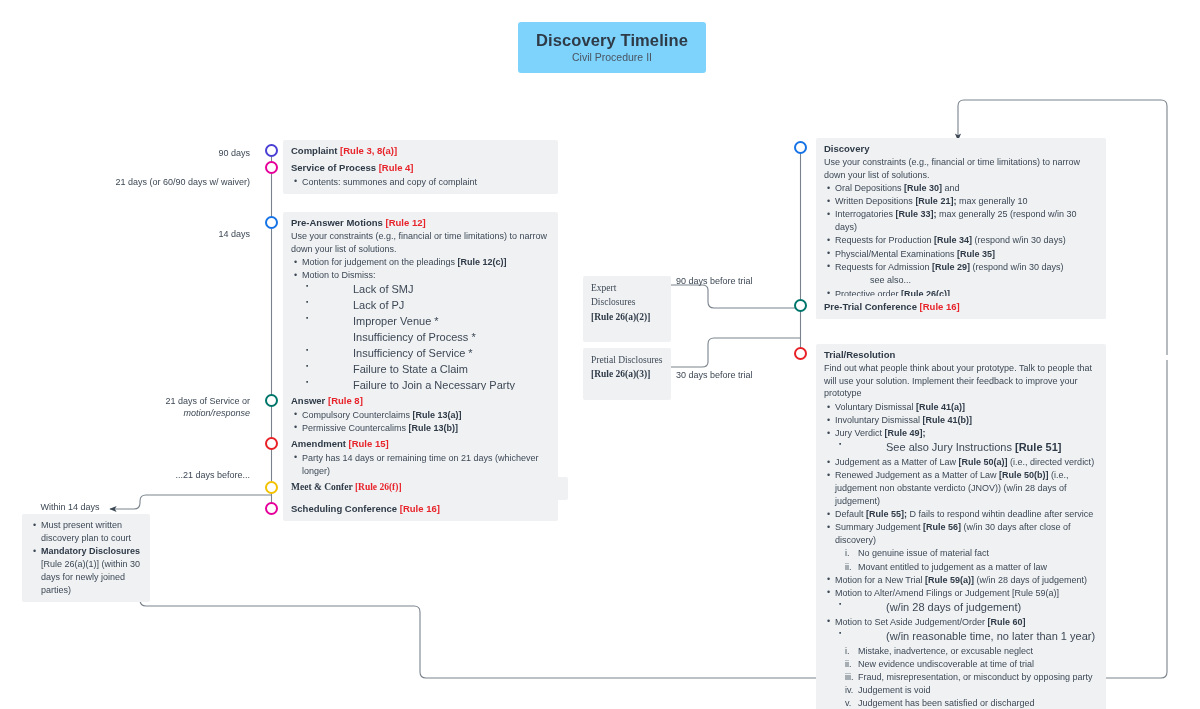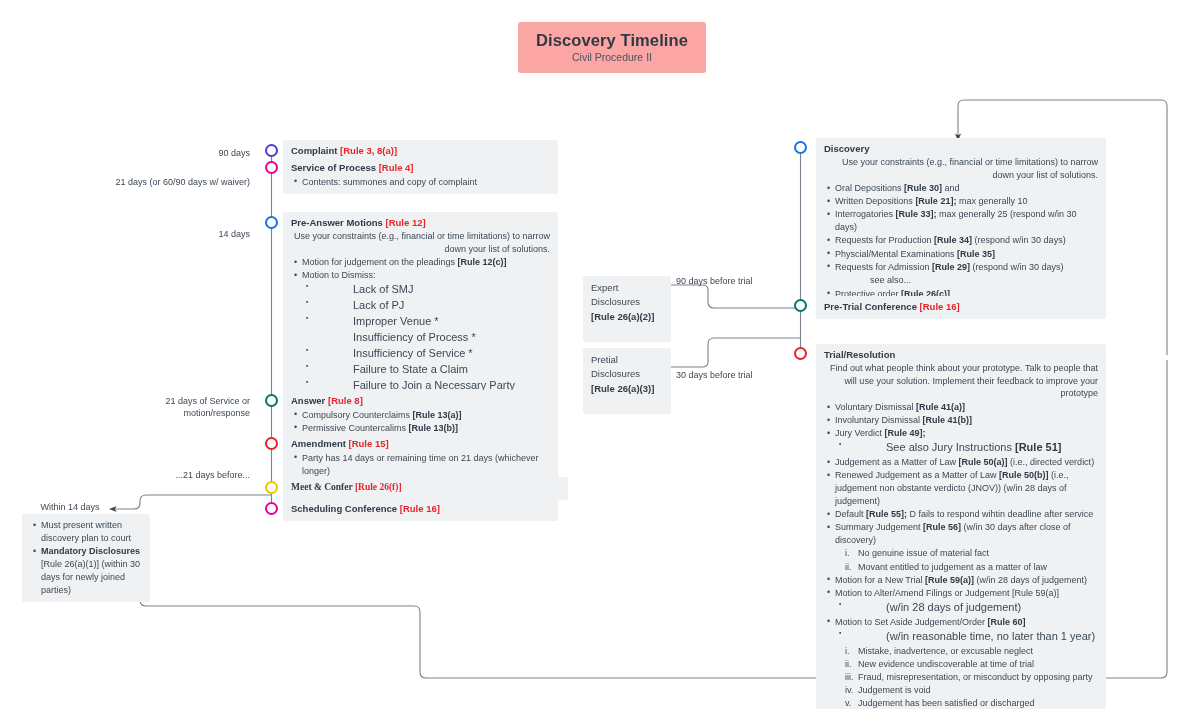--- a/index.html
+++ b/index.html
@@ -17,7 +17,7 @@
   
   .title-card{
     position:absolute;left:518px;top:22px;width:176px;
-    background:#fca5a5;border-radius:3px;
+    background:#7dd3fc;border-radius:3px;
     padding:9px 6px 10px 6px;text-align:center;
   }
   .title-main{font-size:16.5px;font-weight:bold;color:#2f3a47;letter-spacing:.1px;line-height:1.2;}

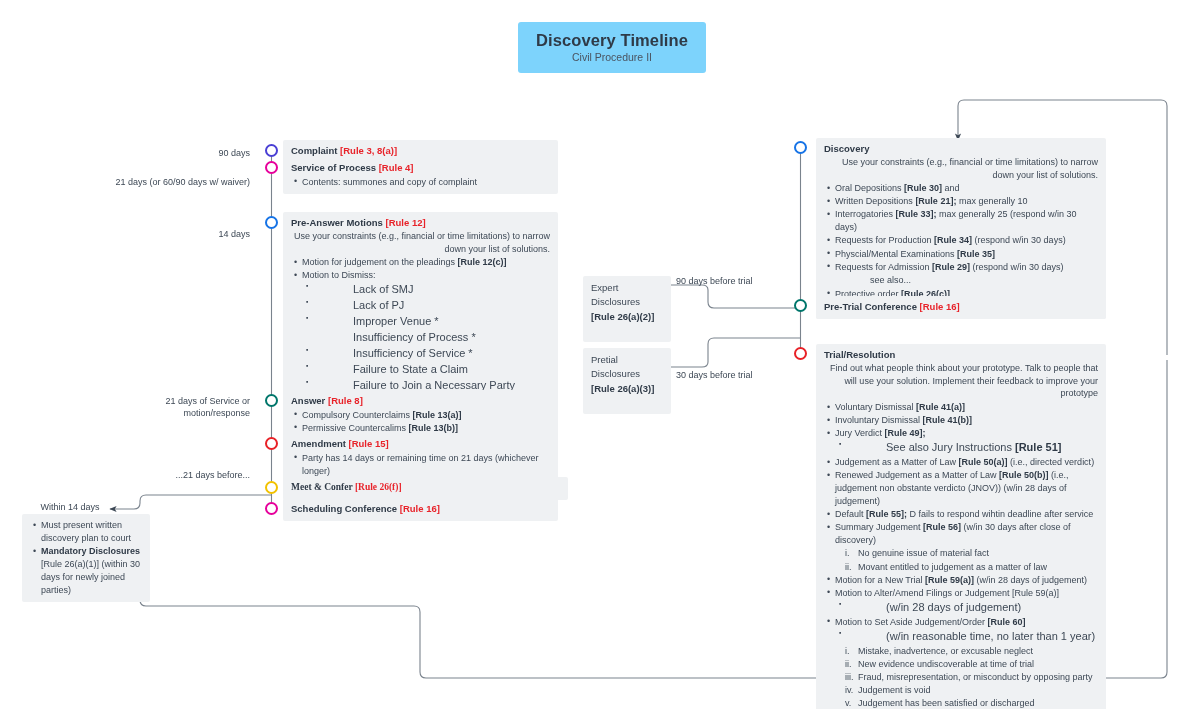--- a/index.html
+++ b/index.html
@@ -30,7 +30,7 @@
   }
   .card-head{font-size:9.5px;font-weight:bold;color:#2f3a47;line-height:1.45;}
   .rule{color:#e8232a;font-weight:bold;}
-  .body-line{font-size:9px;color:#3d4855;line-height:1.42;text-align:right;}
+  .body-line{font-size:9px;color:#3d4855;line-height:1.42;}
   .b{font-weight:bold;color:#2f3a47;}
 
   ul.lv1{margin:1px 0 0 0;padding:0 0 0 11px;list-style:none;}

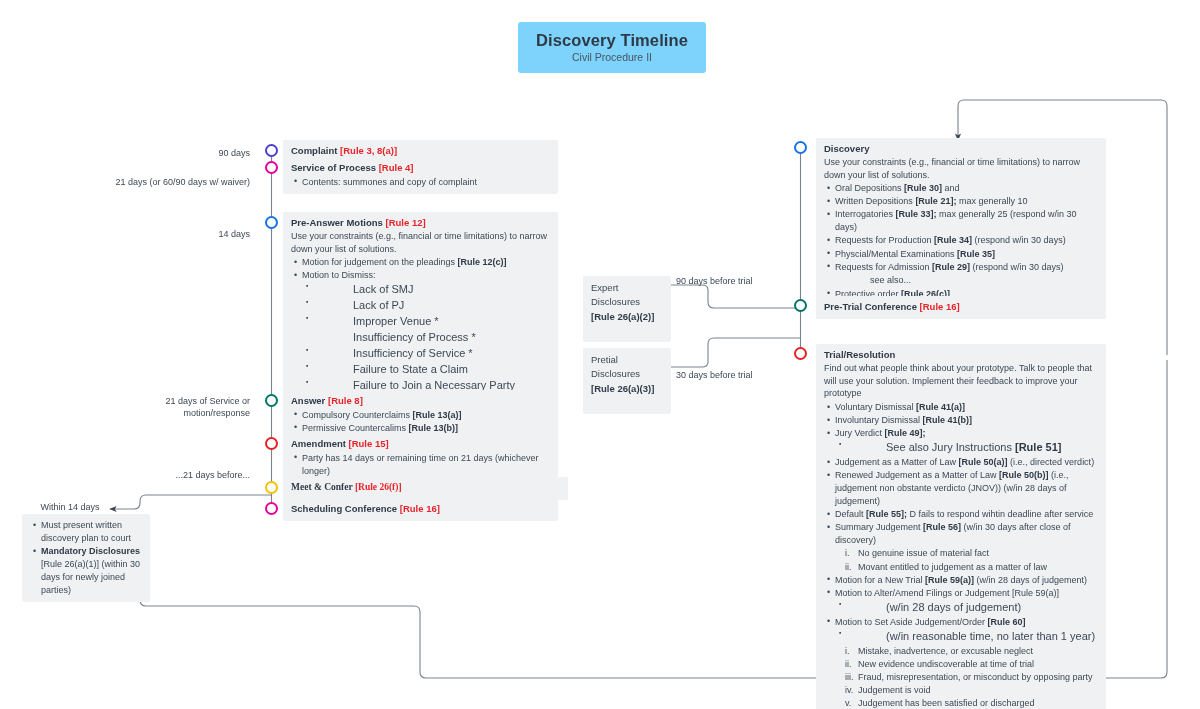--- a/index.html
+++ b/index.html
@@ -51,7 +51,7 @@
   .tl-label{position:absolute;font-size:9px;color:#3d4855;text-align:right;line-height:1.35;}
 
   
-  .side-card{position:absolute;background:#eff1f3;border-radius:2px;padding:5px 8px 18px 8px;box-sizing:border-box;}
+  .side-card{position:absolute;background:#eff1f3;border-radius:2px;padding:5px 8px 18px 8px;box-sizing:border-box;font-family:Liberation Serif, serif;}
   .side-card .hd{font-size:9.5px;color:#3d4855;line-height:1.5;}
   .side-card .hd2{font-size:9.5px;font-weight:bold;color:#2f3a47;line-height:1.5;}
   .edge-label{position:absolute;font-size:9px;color:#3d4855;line-height:1.3;}

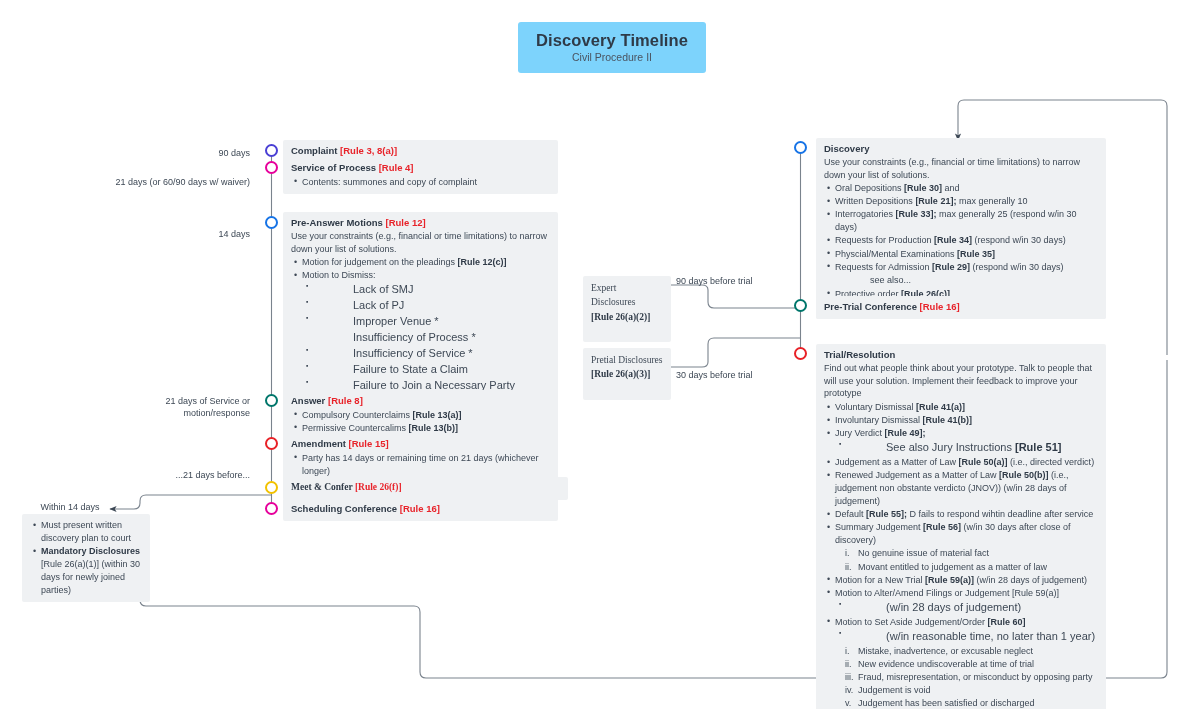--- a/index.html
+++ b/index.html
@@ -149,7 +149,7 @@
       <div class="tl-label" style="left: 80px; top: 176px; width: 170px;">21 days (or 60/90 days w/ waiver)</div>
       <div class="tl-label" style="left: 120px; top: 228px; width: 130px;">14 days</div>
       <div class="tl-label" style="left: 110px; top: 395px; width: 140px;">21 days of Service or</div>
-      <div class="tl-label" style="left: 110px; top: 407px; width: 140px;">motion/response</div>
+      <div class="tl-label" style="left: 110px; top: 407px; width: 140px; font-style: italic;">motion/response</div>
       <div class="tl-label" style="left: 120px; top: 469px; width: 130px;">...21 days before...</div>
     </div>
   <div id="right-col">

